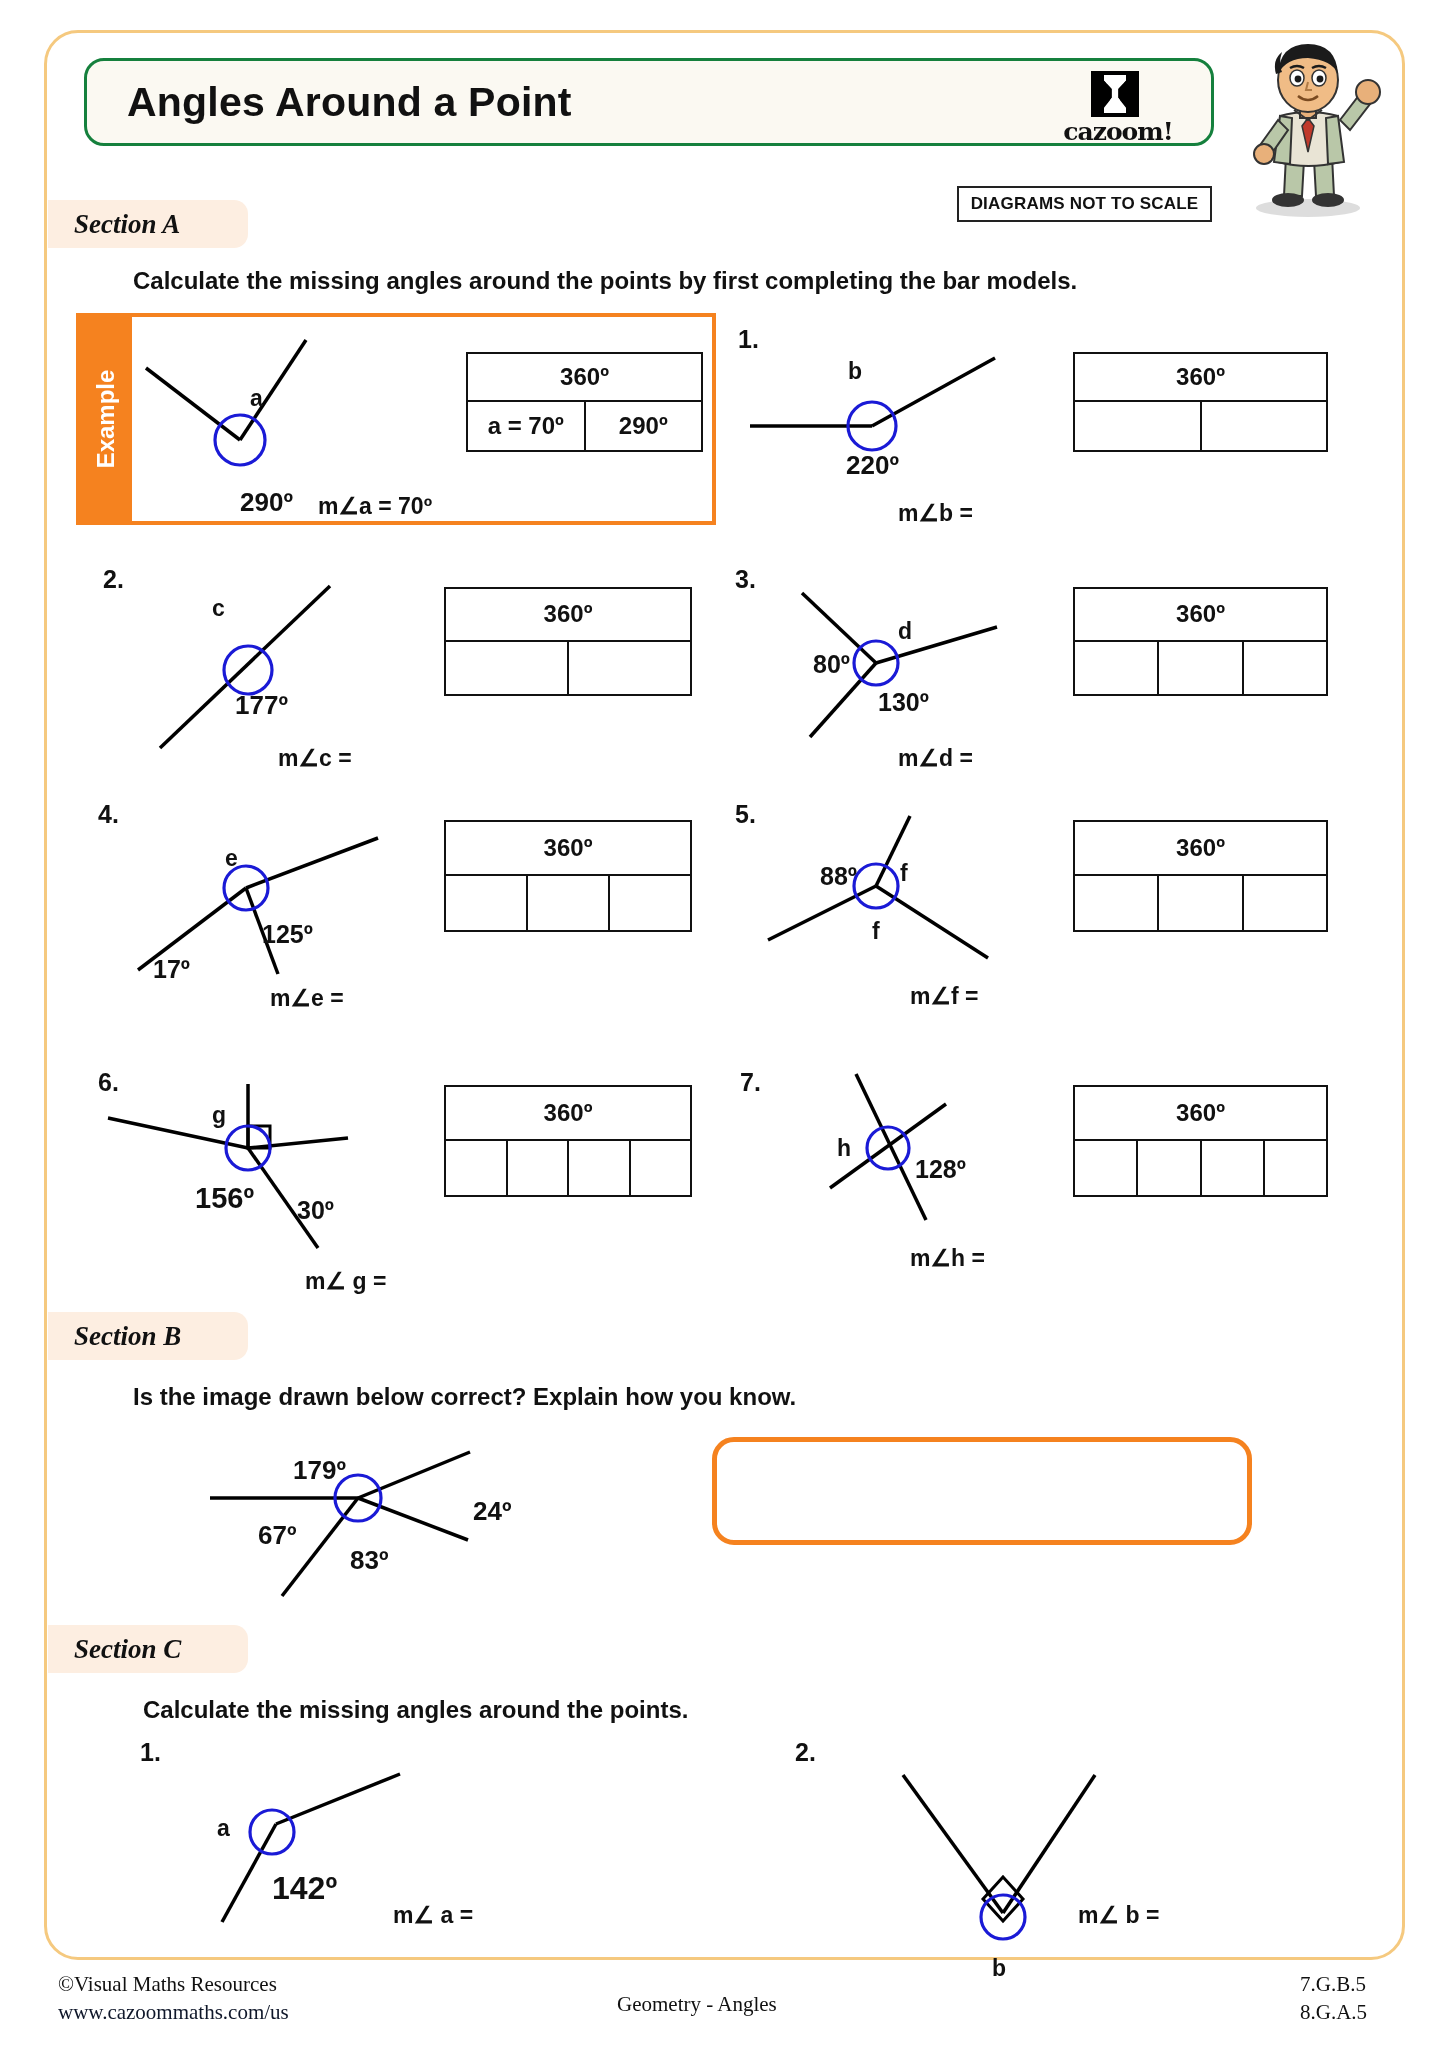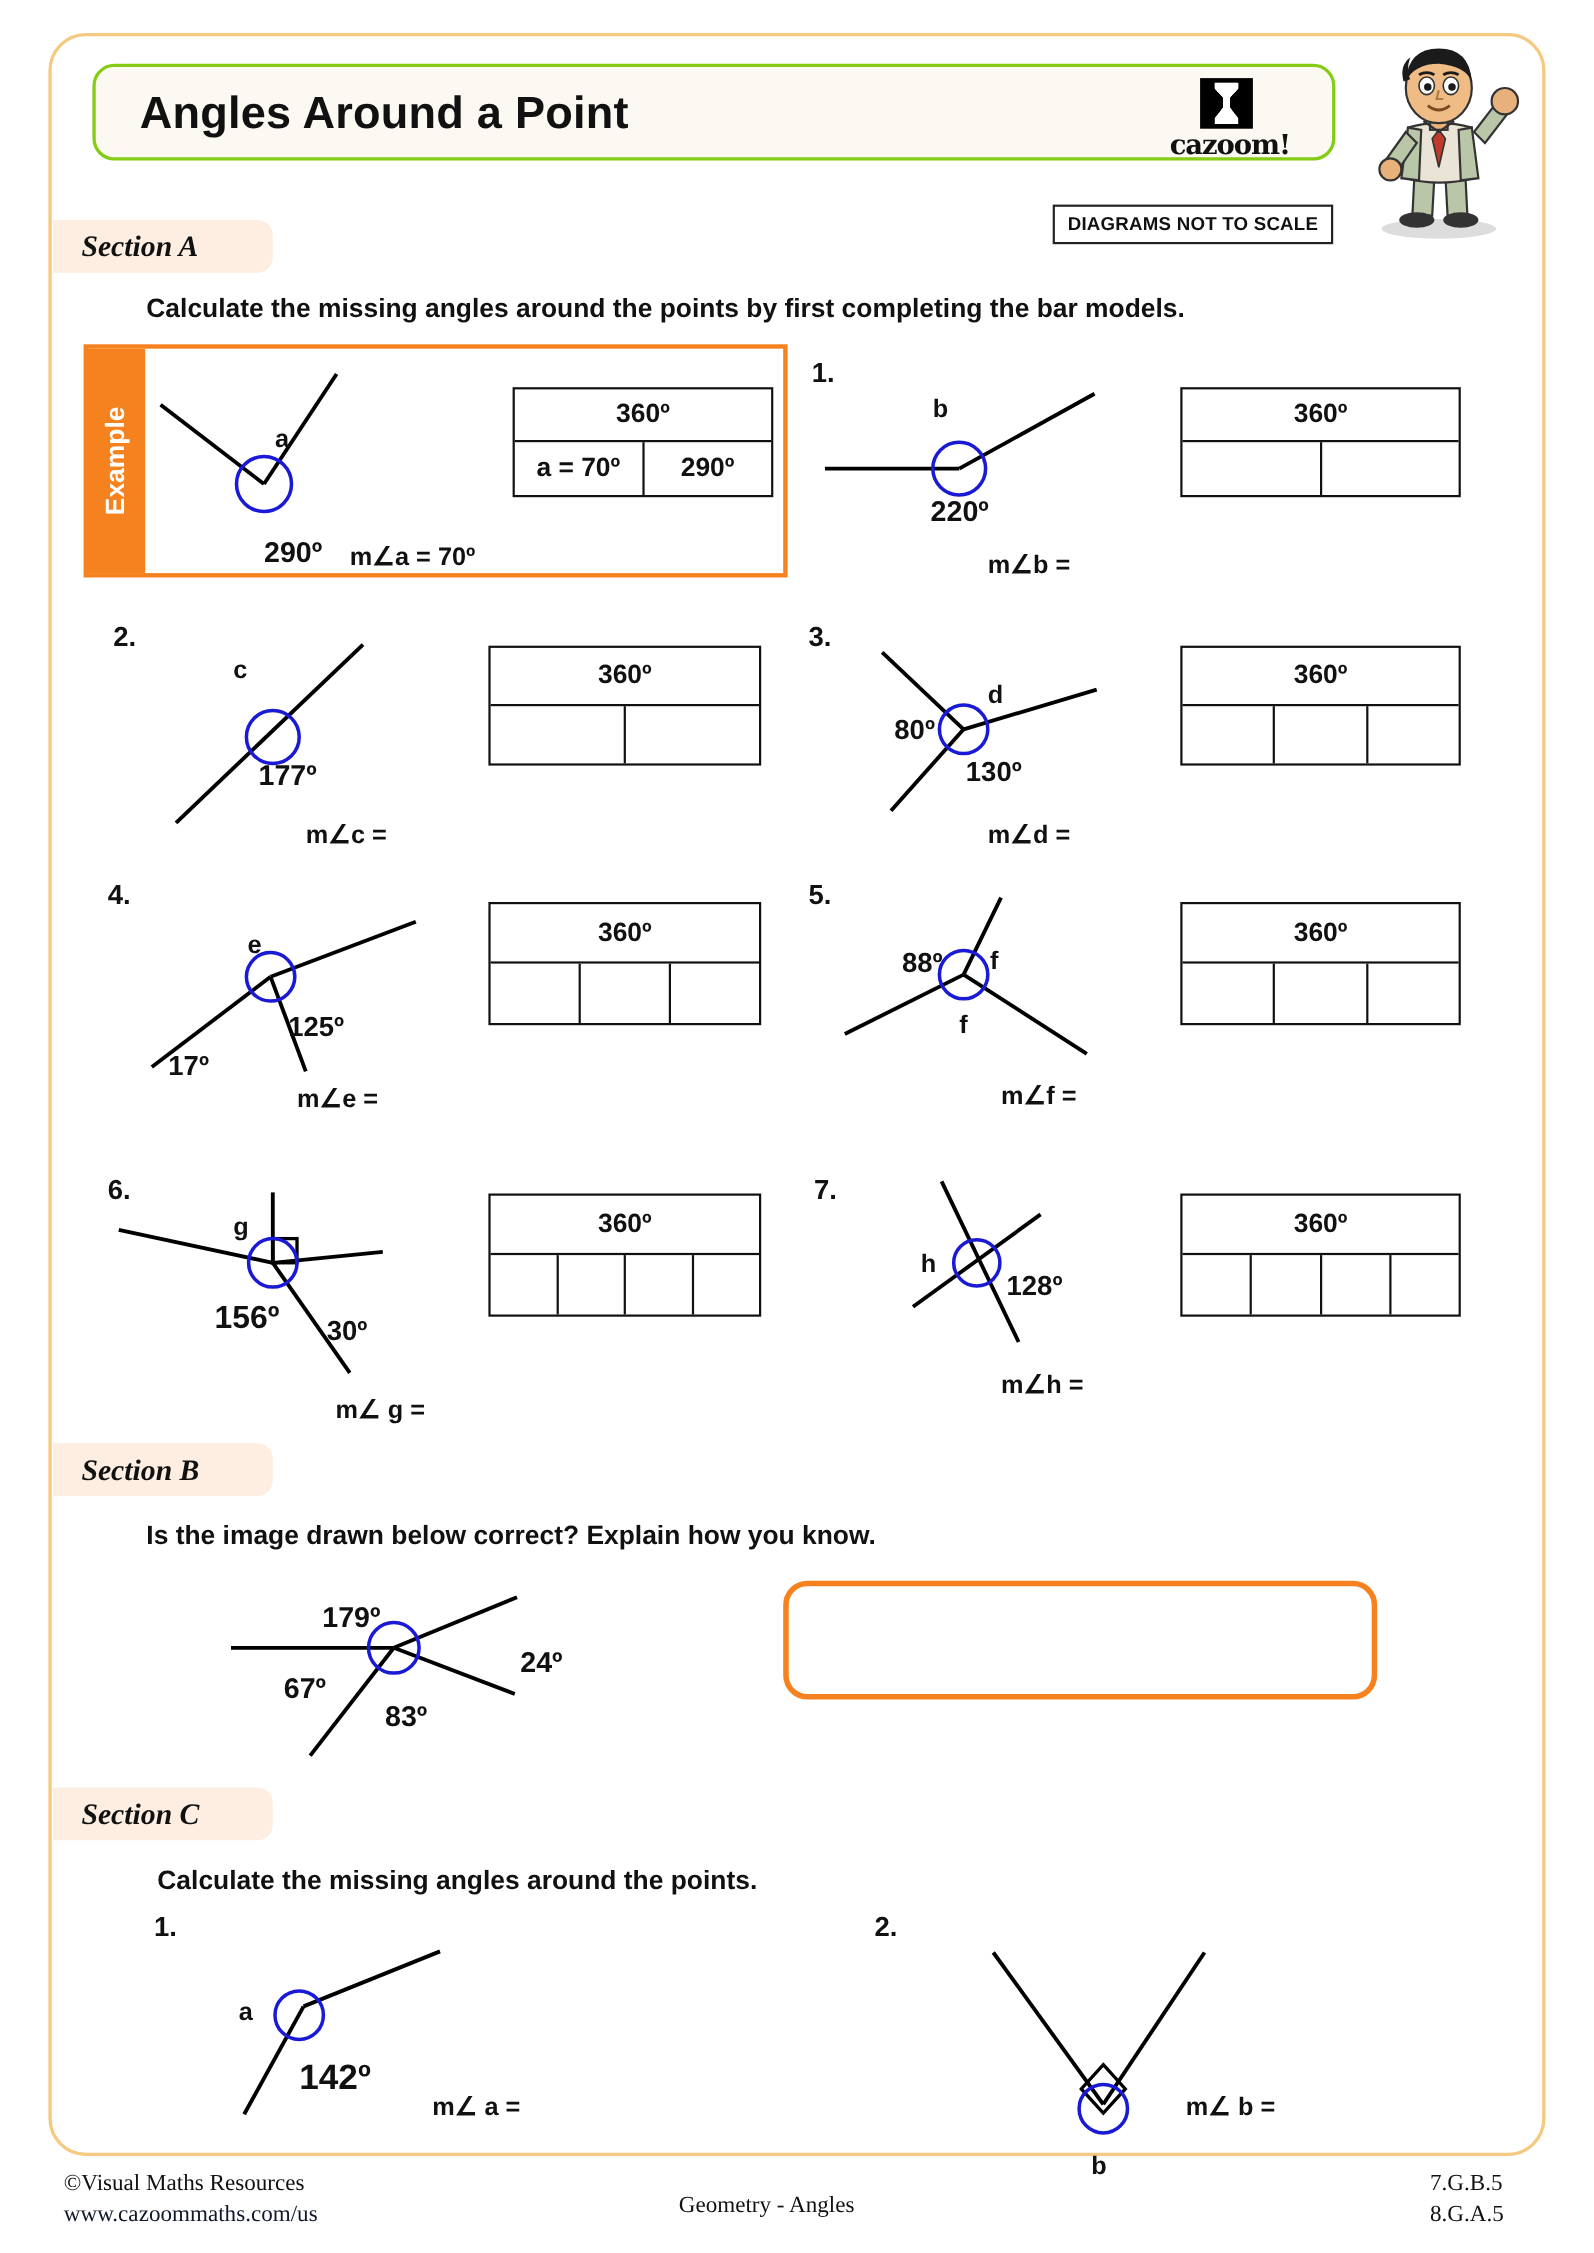--- a/index.html
+++ b/index.html
@@ -25,7 +25,7 @@
   #title-bar{
     position:absolute; left:84px; top:58px;
     width:1130px; height:88px;
-    border:3px solid #84cc16;
+    border:3px solid #15803d;
     border-radius:20px;
     background:#fbf9f2;
   }

